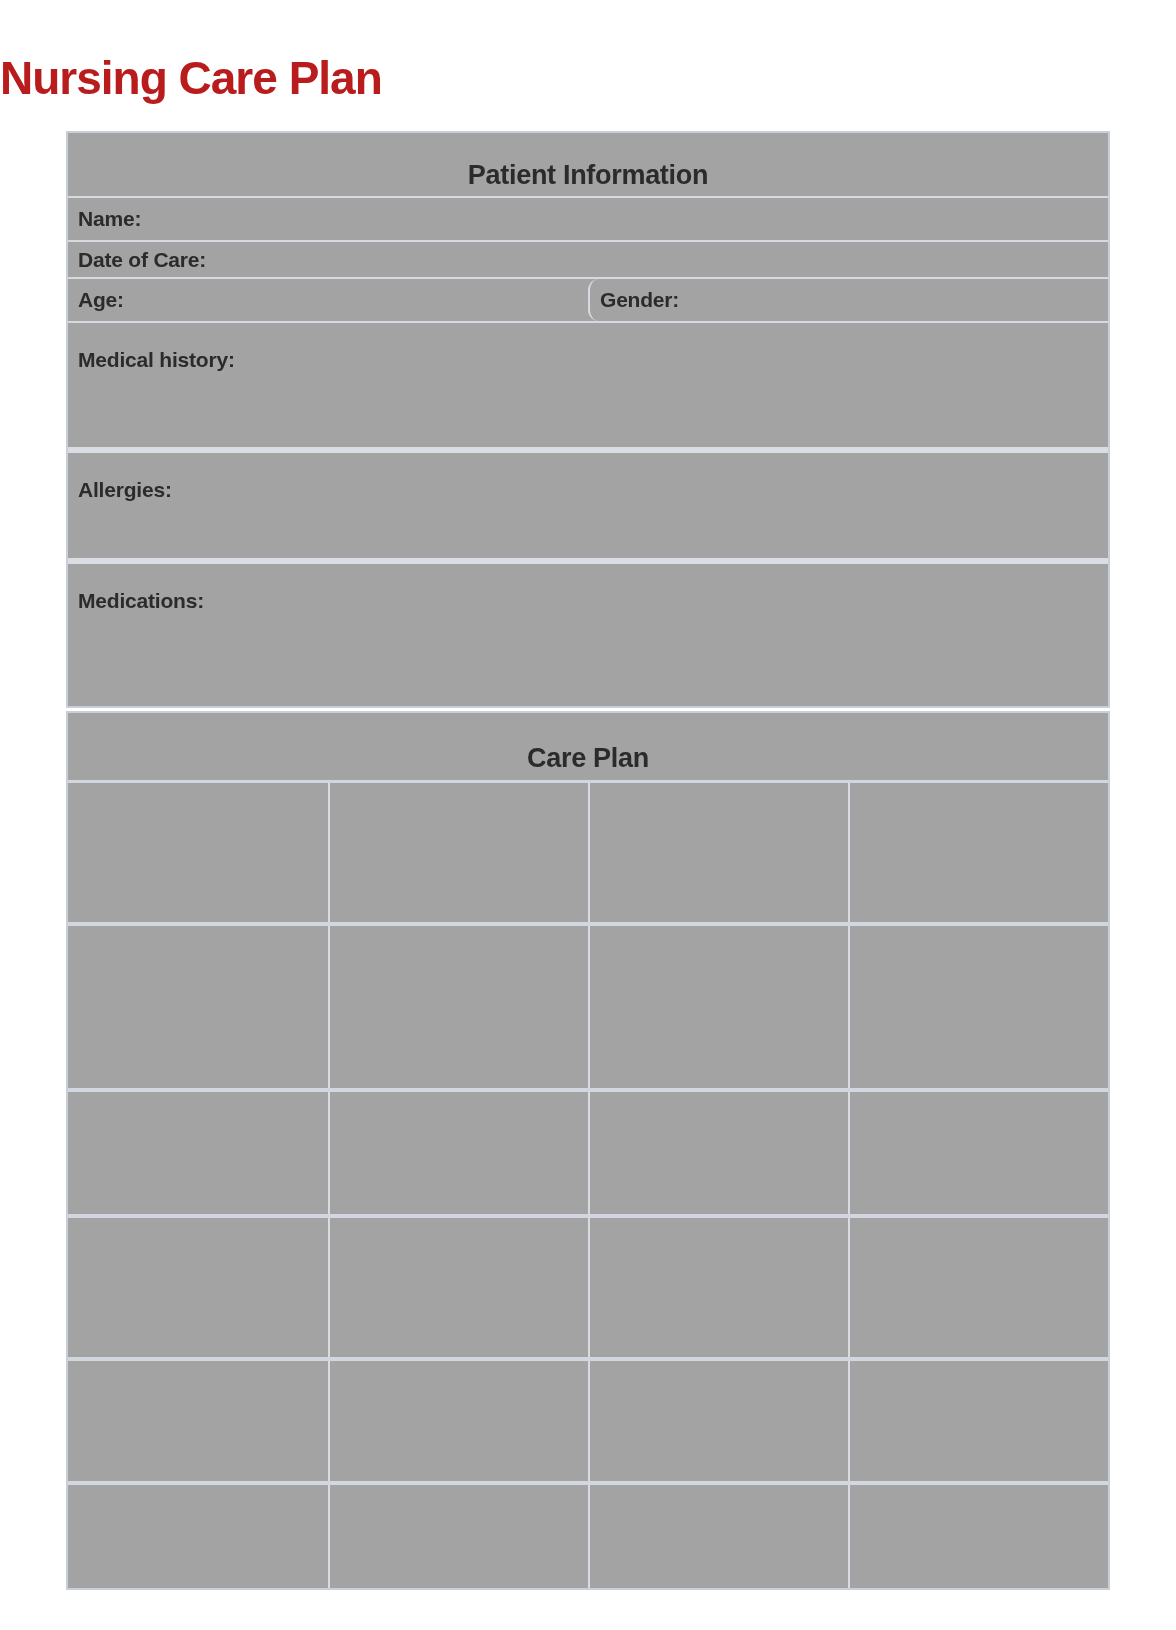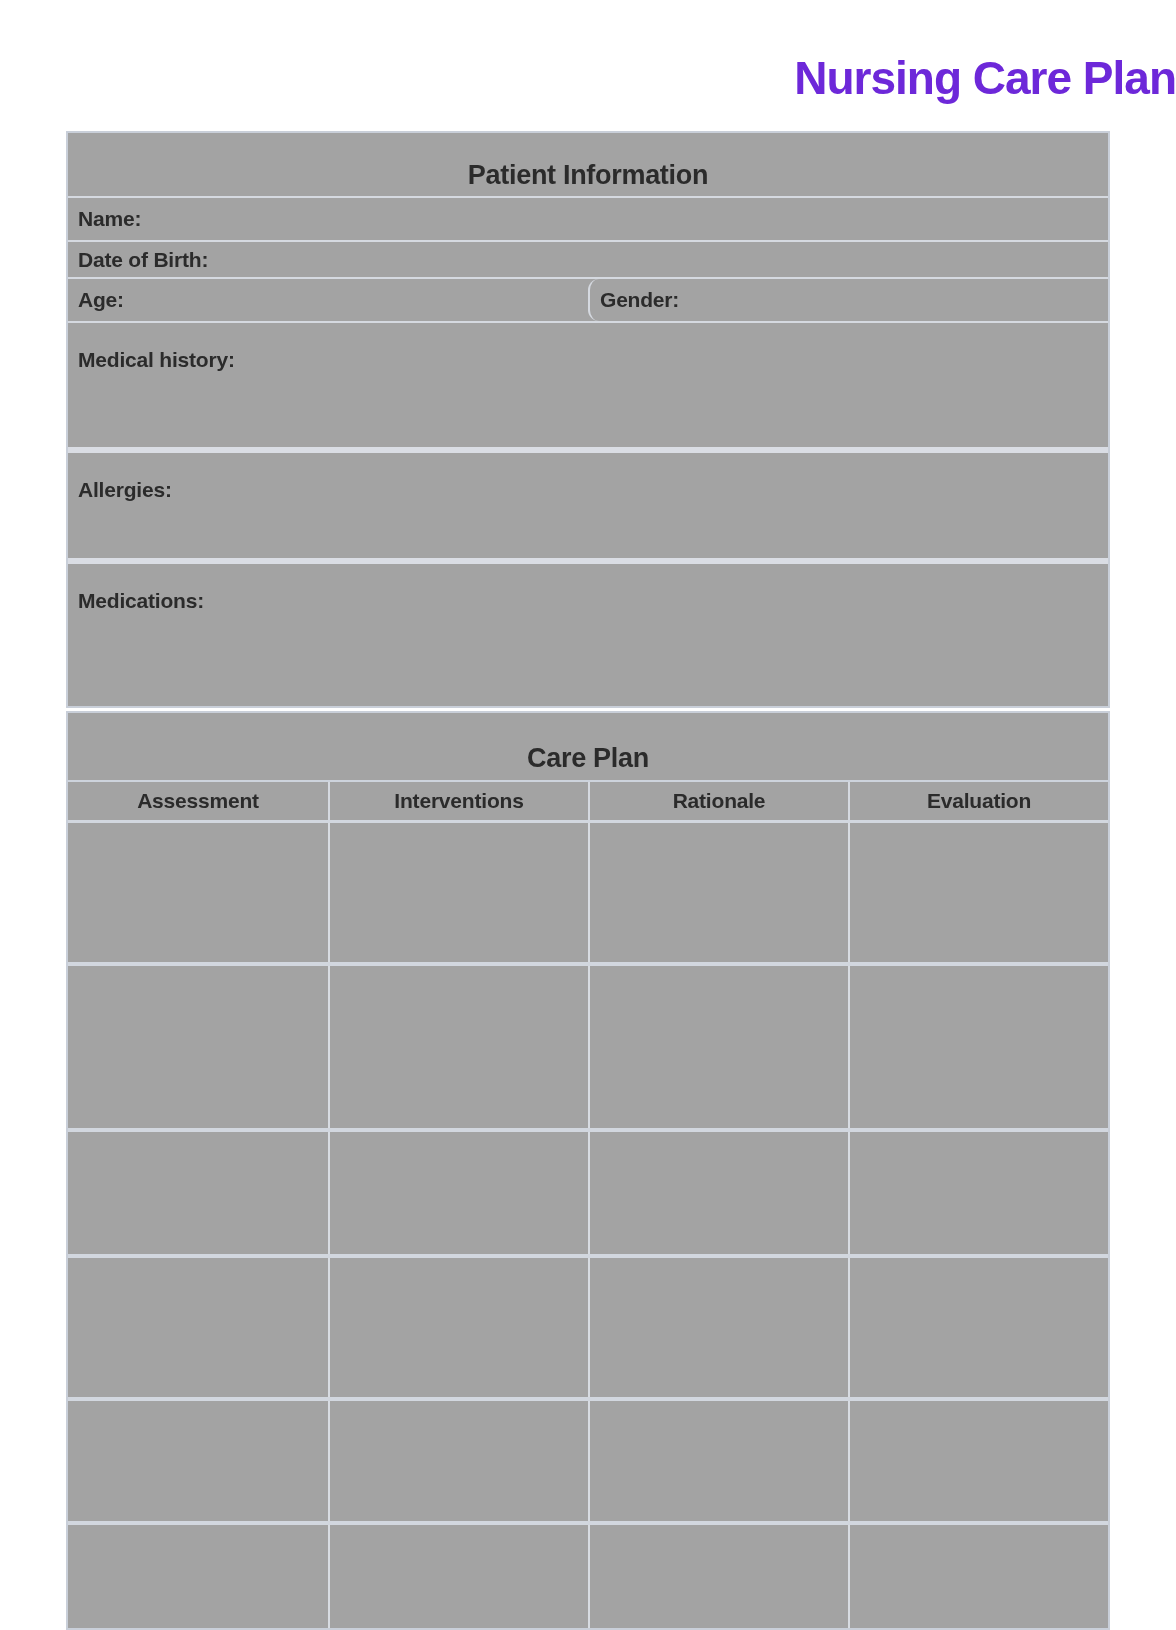--- a/index.html
+++ b/index.html
@@ -10,9 +10,9 @@
   }
   .page-title{
     margin:52px 0 0 0;
-    text-align:right;
+    text-align:left;
     font-size:46px;font-weight:700;letter-spacing:-1px;
-    color:#6d28d9;line-height:52px;
+    color:#b91c1c;line-height:52px;
   }
   .section{
     margin:0 66px;

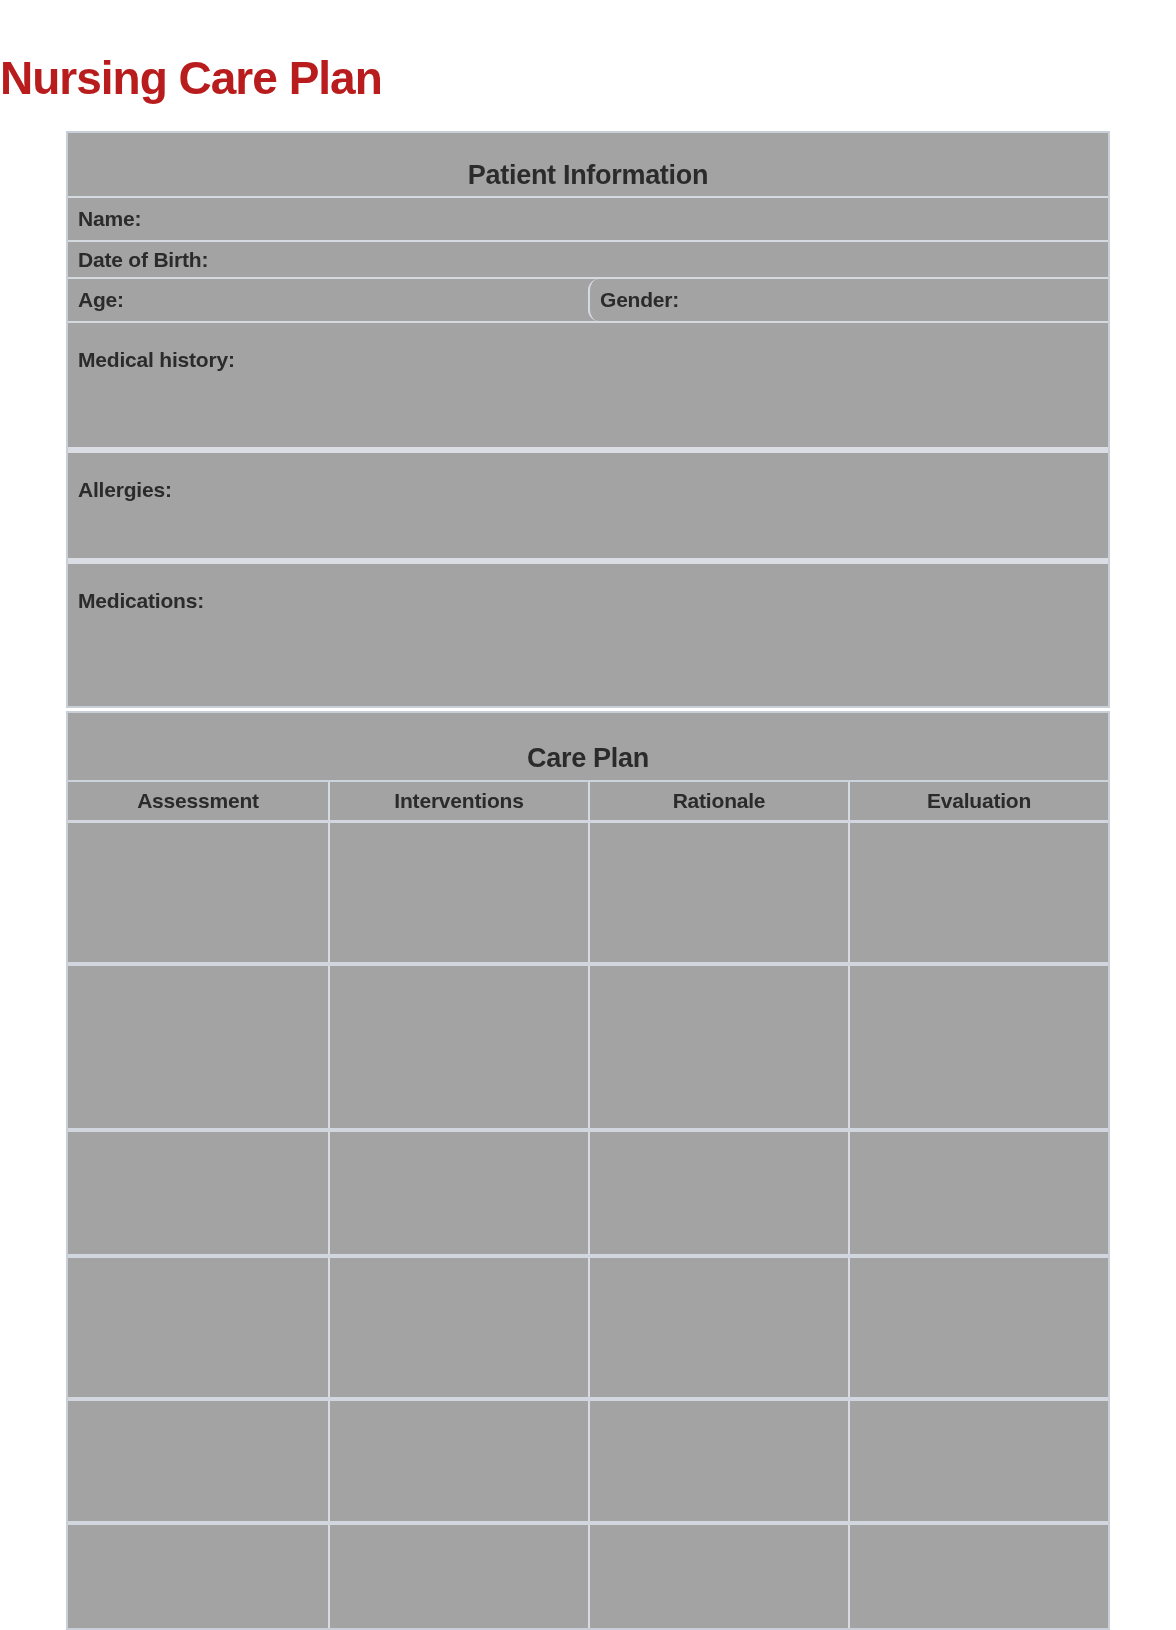--- a/index.html
+++ b/index.html
@@ -97,7 +97,7 @@
   </div>
 
   <div class="pi-row h37">
-    <span class="field-label">Date of Birth:</span>
+    <span class="field-label">Date of Care:</span>
     <span class="fill"></span>
   </div>
 

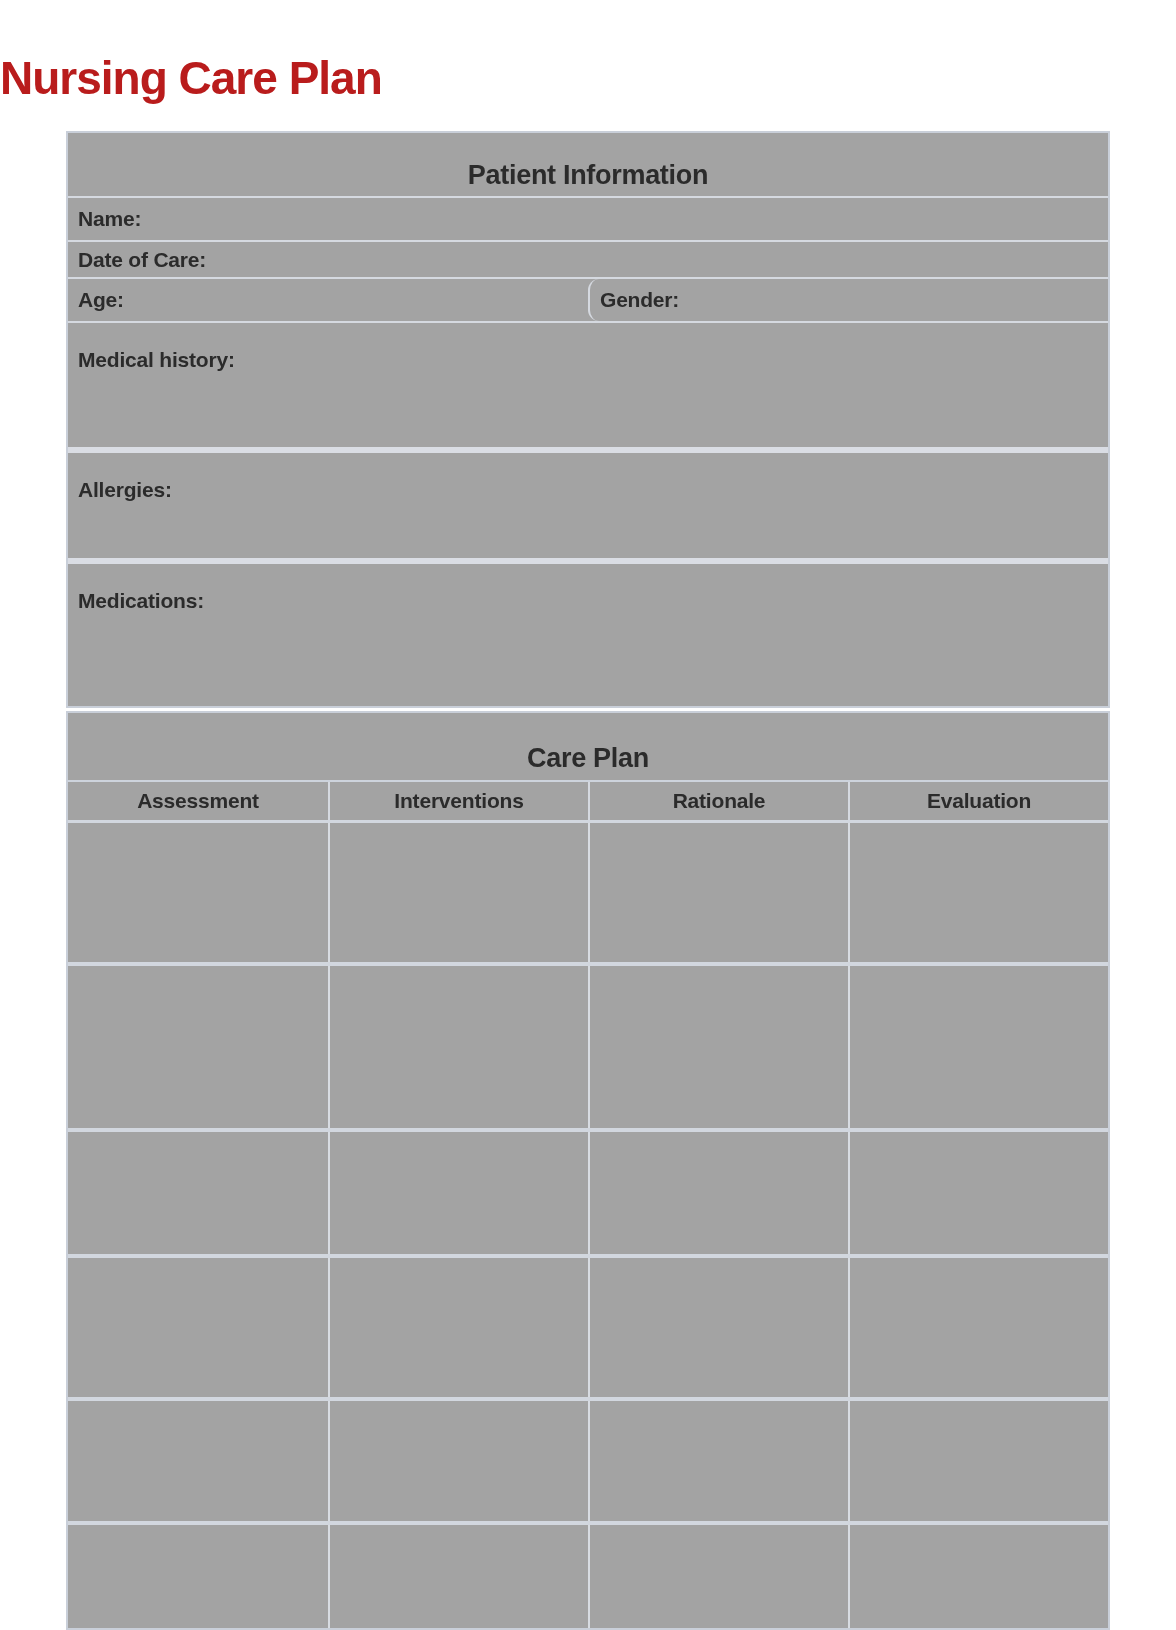--- a/index.html
+++ b/index.html
@@ -132,12 +132,6 @@
     <span class="cp-title">Care Plan</span>
   </div>
 
-  <div class="cp-headrow">
-    <div class="cp-headcell">Assessment</div>
-    <div class="cp-headcell">Interventions</div>
-    <div class="cp-headcell">Rationale</div>
-    <div class="cp-headcell">Evaluation</div>
-  </div>
 
   <div class="cp-rows">
       <div class="cp-row">

